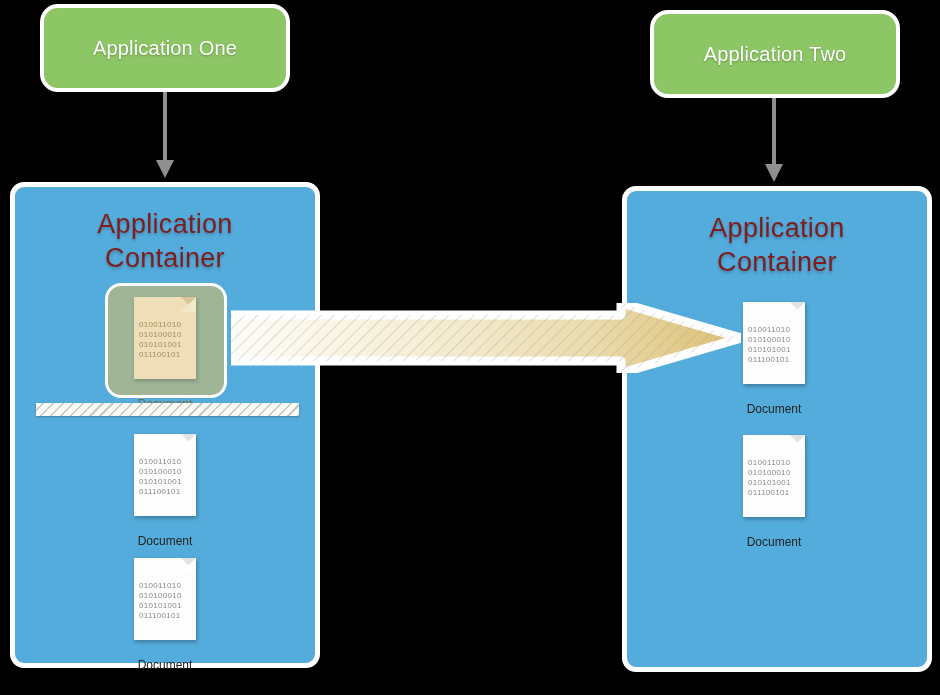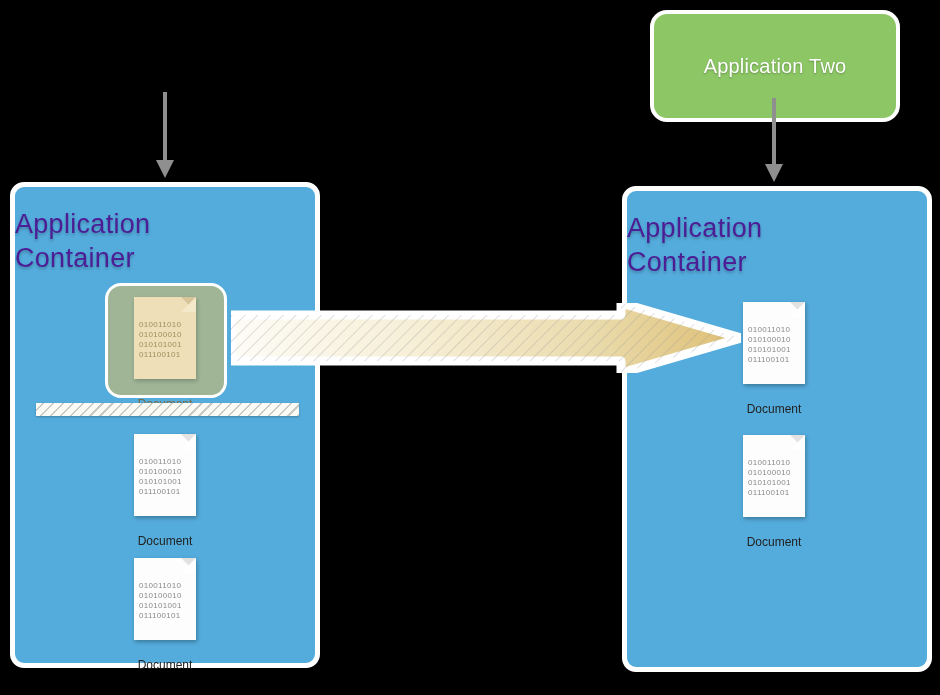--- a/index.html
+++ b/index.html
@@ -181,6 +181,9 @@
 
 <div id="canvas">
 
+  <div class="app-box" id="app-one">
+    <span>Application One</span>
+  </div>
 
   <div class="app-box" id="app-two">
     <span>Application Two</span>

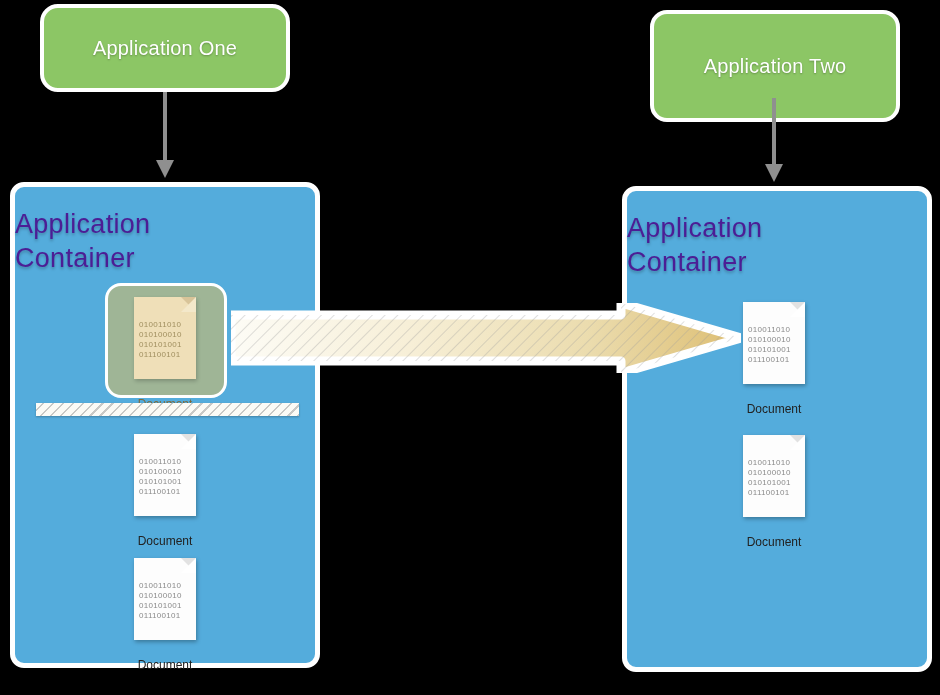--- a/index.html
+++ b/index.html
@@ -34,7 +34,7 @@
     text-shadow: 0 1px 2px rgba(0,0,0,0.28);
   }
   #app-one  { left: 40px;  top: 4px;  width: 250px; height: 88px; }
-  #app-two  { left: 650px; top: 10px; width: 250px; height: 112px; border-radius: 17px; }
+  #app-two  { left: 650px; top: 10px; width: 250px; height: 88px; }
 
   
   .connector { position: absolute; }

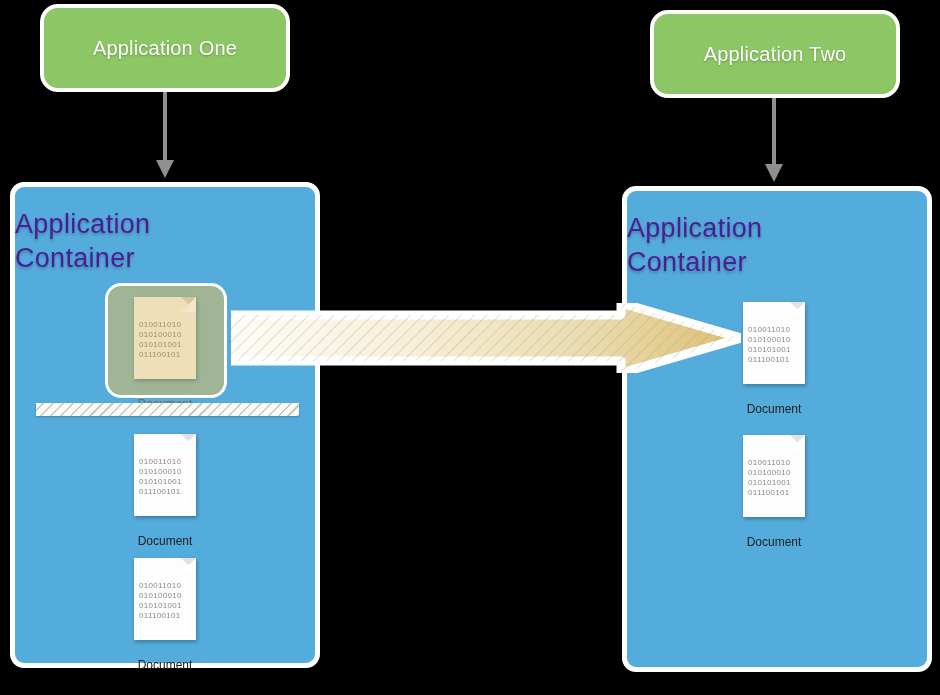--- a/index.html
+++ b/index.html
@@ -75,7 +75,8 @@
     left: 0;
     right: 0;
     top: 20px;
-    color: #4c1d95;
+    text-align: center;
+    color: #7f1d1d;
     font-size: 27px;
     line-height: 34px;
     font-weight: 400;

